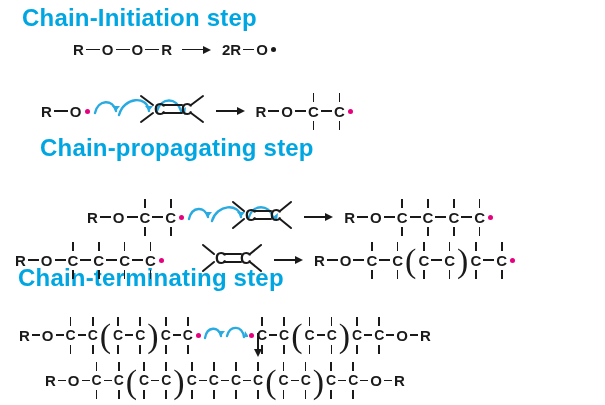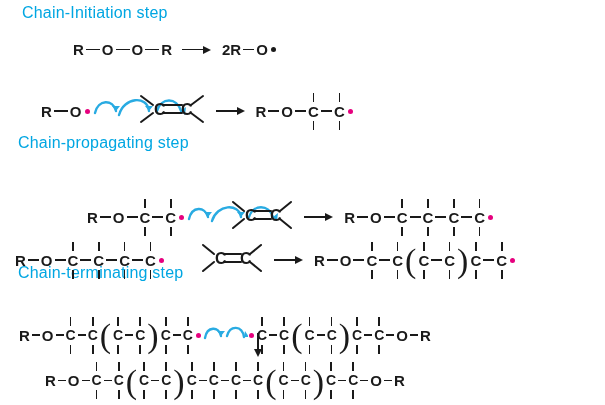--- a/index.html
+++ b/index.html
@@ -18,8 +18,8 @@
   .section-title {
     position: absolute;
     color: #00a6e2;
-    font-weight: normal;
-    font-size: 16px;
+    font-weight: bold;
+    font-size: 24px;
     letter-spacing: 0.2px;
     white-space: nowrap;
   }

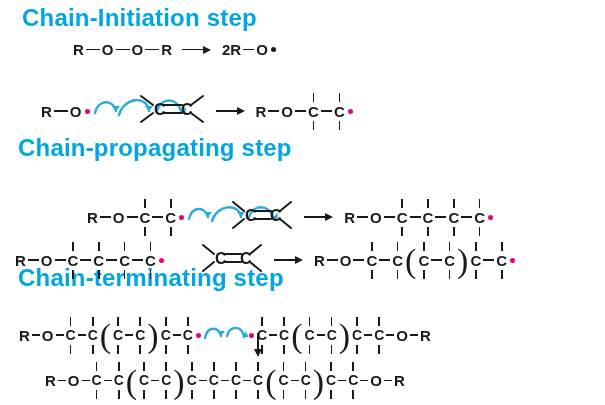--- a/index.html
+++ b/index.html
@@ -24,7 +24,7 @@
     white-space: nowrap;
   }
   #title-initiation  { left: 22px; top: 4px; }
-  #title-propagating { left: 18px; top: 134px; text-align: right; }
+  #title-propagating { left: 40px; top: 134px; text-align: right; }
   #title-terminating { left: 18px; top: 264px; }
 
   

